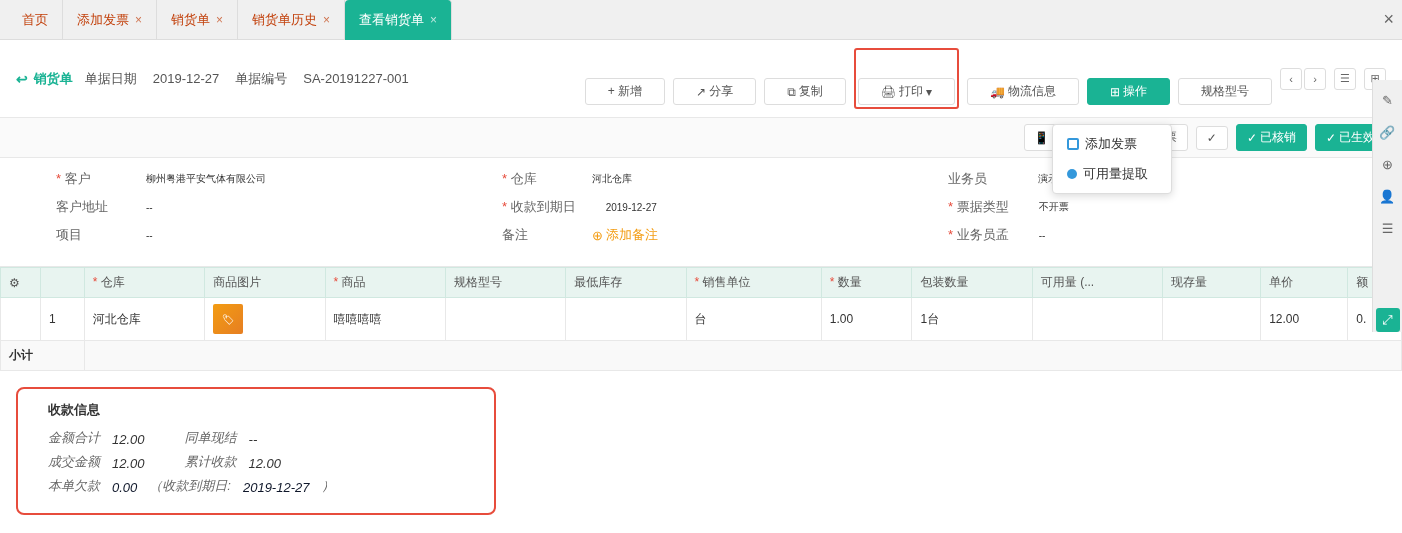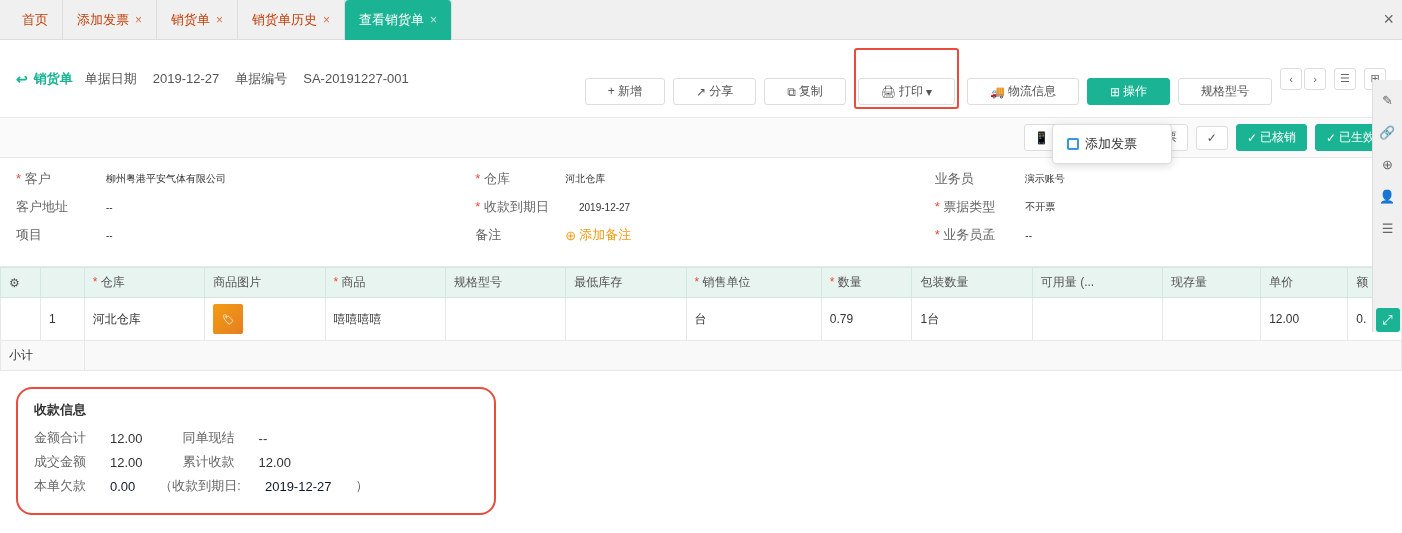--- a/index.html
+++ b/index.html
@@ -70,7 +70,7 @@
       padding: 12px 16px; border-bottom: 1px solid #e8e8e8;
     }
     .form-row {
-      display: flex; margin-bottom: 10px; gap: 8px;
+      display: flex; margin-bottom: 10px; gap: 8px; margin-left: 40px;
     }
     .form-label {
       color: #666; white-space: nowrap; min-width: 60px;

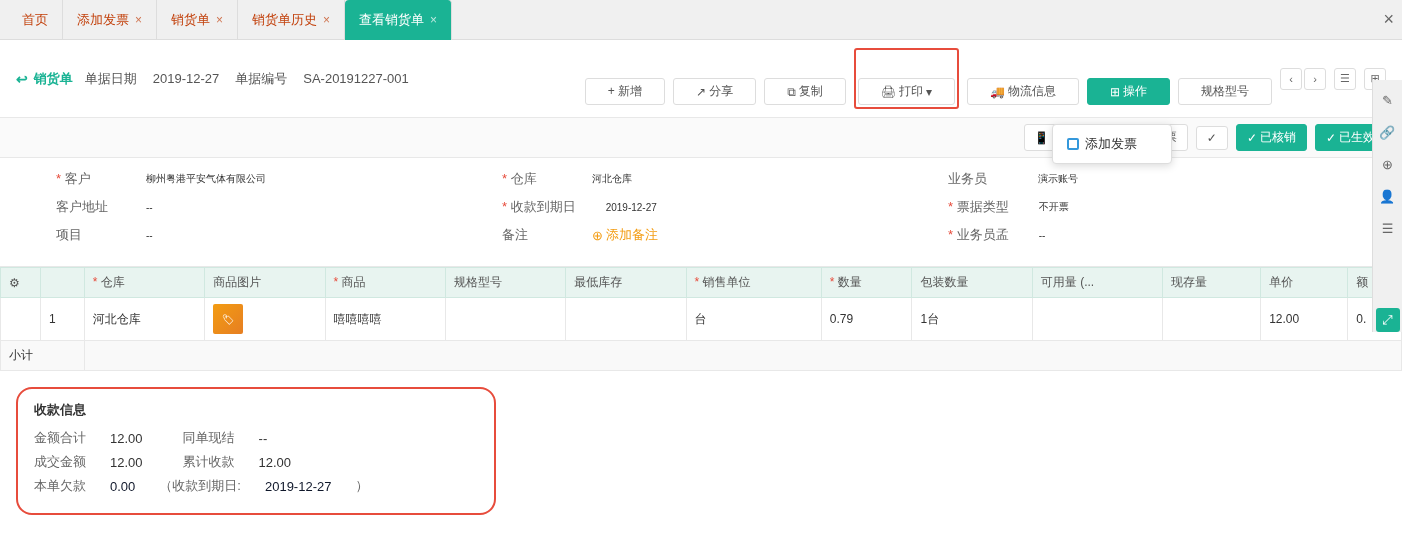--- a/index.html
+++ b/index.html
@@ -399,6 +399,10 @@
         <span style="display:inline-block; width:12px; height:12px; border:2px solid #3498db; border-radius:2px;"></span>
         <span>添加发票</span>
       </div>
+      <div class="dropdown-item">
+        <span class="dropdown-dot dot-blue"></span>
+        <span>可用量提取</span>
+      </div>
     </div>
 
     <div class="right-icons">

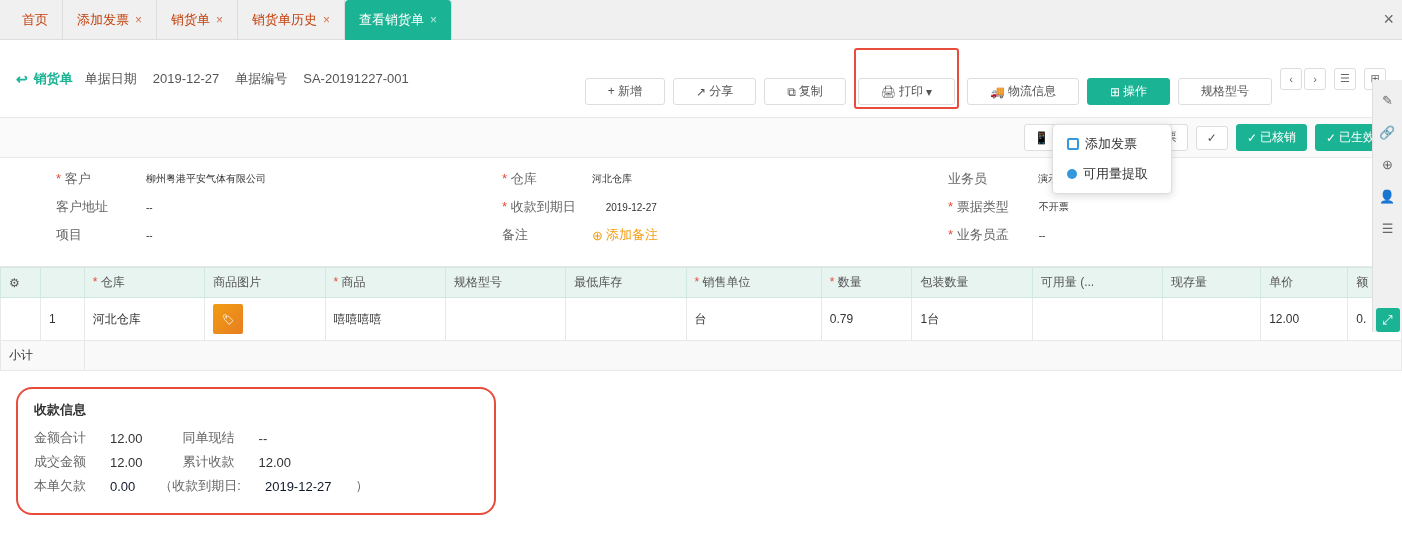--- a/index.html
+++ b/index.html
@@ -344,7 +344,7 @@
             <td></td>
             <td></td>
             <td>台</td>
-            <td>0.79</td>
+            <td>1.00</td>
             <td>1台</td>
             <td></td>
             <td></td>

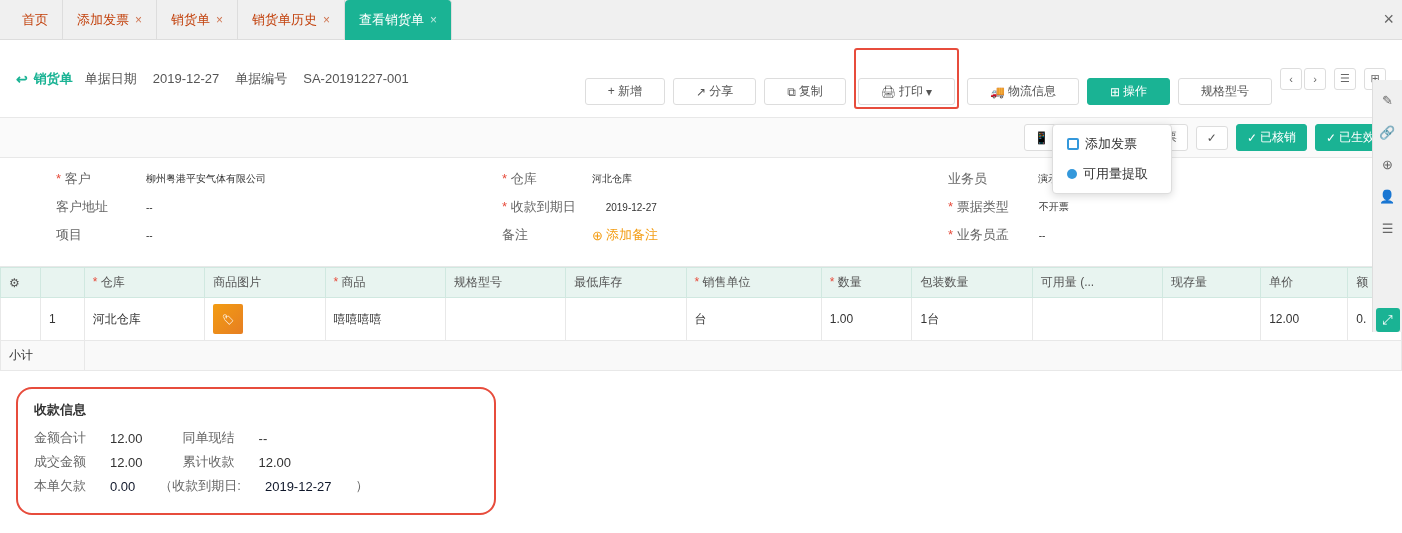--- a/index.html
+++ b/index.html
@@ -101,7 +101,7 @@
     }
     .data-table tr:nth-child(even) td { background: #f9f9f9; }
     .settings-col { text-align: center; width: 40px; }
-    .subtotal-row td { background: #f5f5f5; font-weight: normal; }
+    .subtotal-row td { background: #f5f5f5; font-weight: bold; }
 
     
     .payment-box {

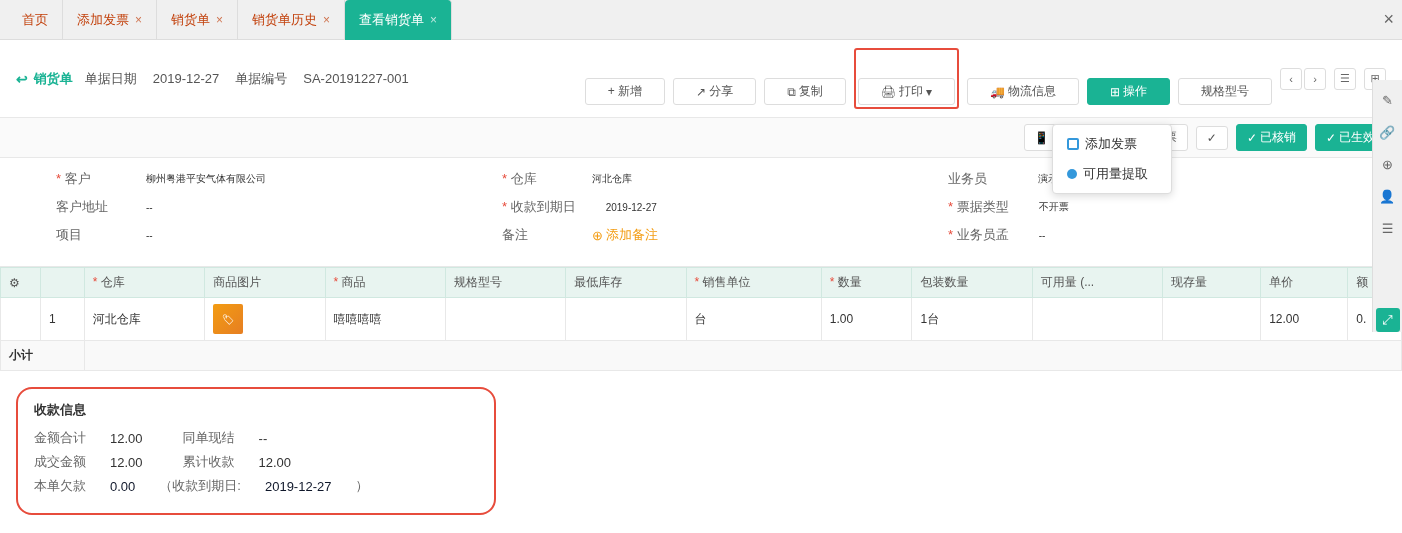--- a/index.html
+++ b/index.html
@@ -105,7 +105,7 @@
 
     
     .payment-box {
-      border: 2px solid #e74c3c; border-radius: 16px; padding: 12px 16px;
+      border: 2px solid #e74c3c; border-radius: 8px; padding: 12px 30px;
       margin: 8px 16px; display: inline-block; min-width: 480px; background: #fff;
     }
     .payment-title { font-weight: bold; margin-bottom: 10px; font-size: 13px; }

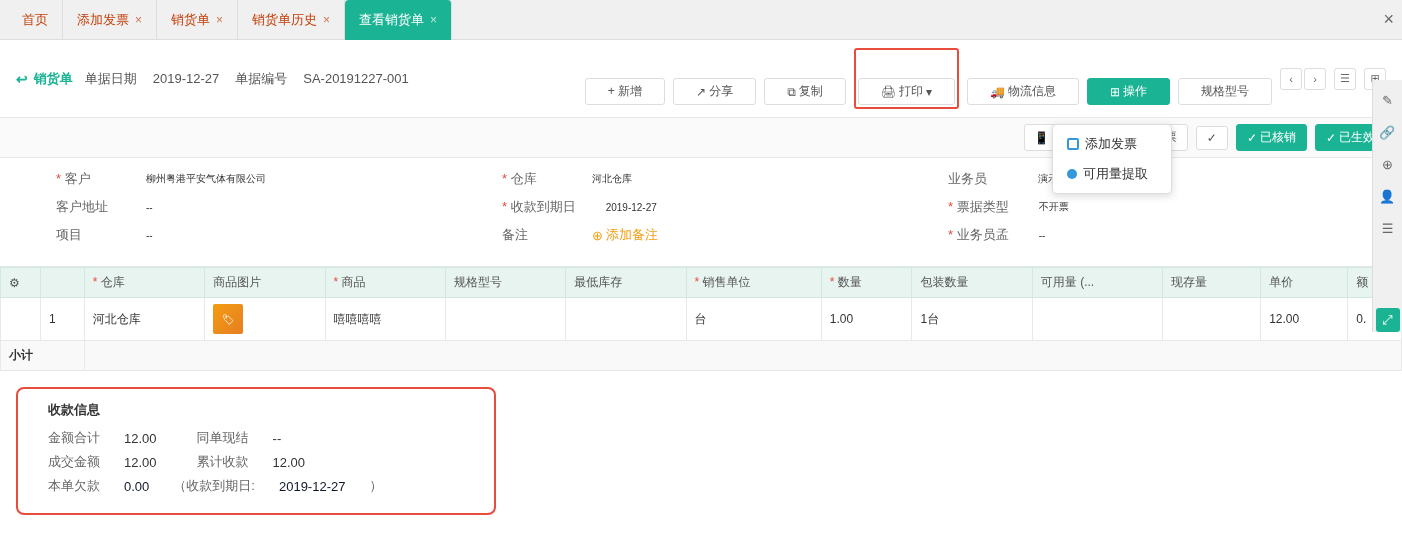--- a/index.html
+++ b/index.html
@@ -110,7 +110,7 @@
     }
     .payment-title { font-weight: bold; margin-bottom: 10px; font-size: 13px; }
     .payment-row { display: flex; gap: 40px; margin-bottom: 6px; }
-    .payment-item { display: flex; align-items: center; gap: 24px; }
+    .payment-item { display: flex; align-items: flex-end; gap: 12px; font-style: italic; }
     .payment-label { color: #666; }
     .payment-value { color: #333; }
     .payment-value.red { color: #0f172a; }

